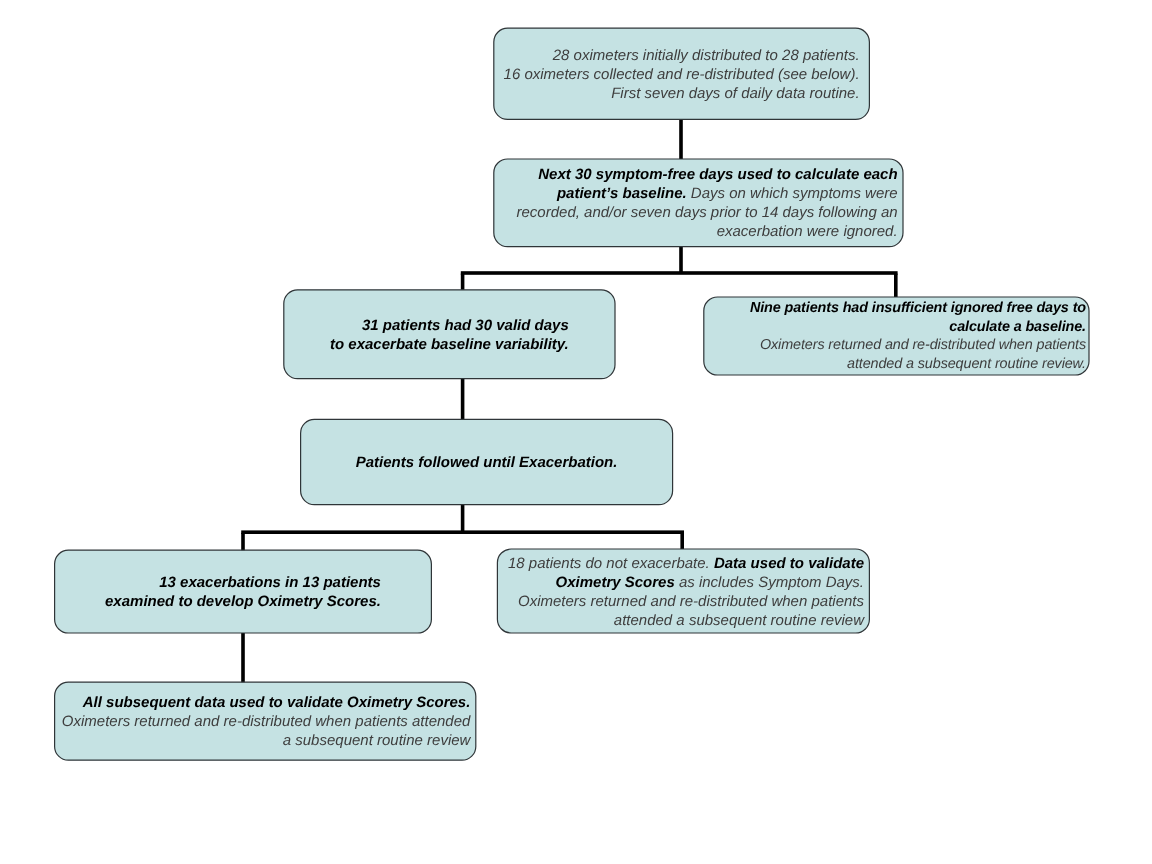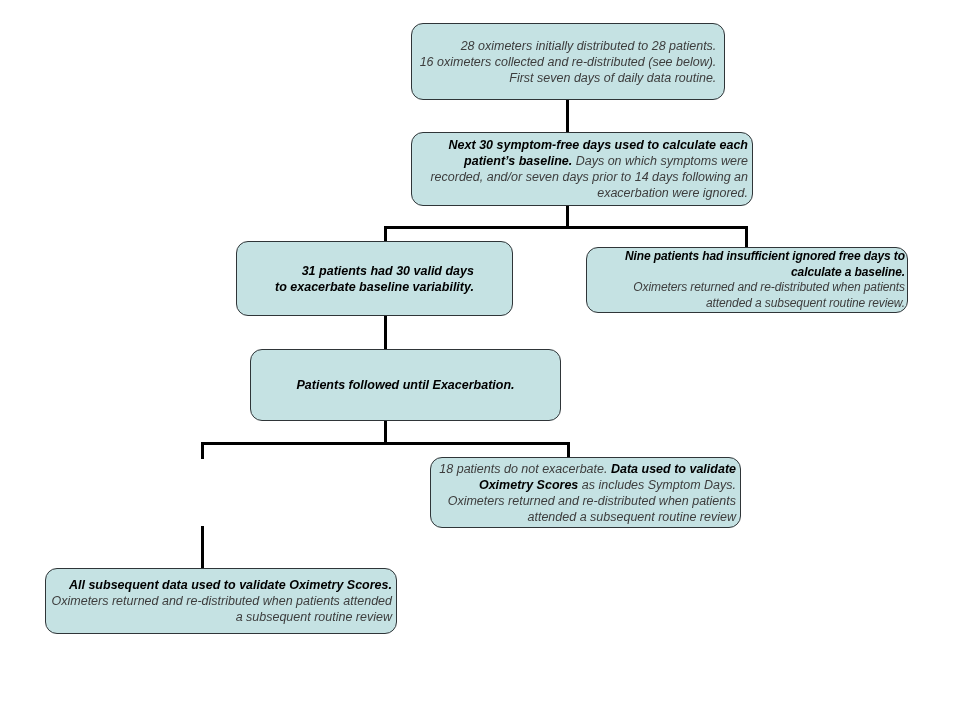--- a/index.html
+++ b/index.html
@@ -39,7 +39,7 @@
   #box4{left:586px;top:247px;width:322px;height:66px;font-size:12px;line-height:15.5px;letter-spacing:-0.1px;padding:0 2px;}
   #box5{left:230px;top:349px;width:311px;height:72px;margin-left:20px;}
   #box6{left:45px;top:458px;width:315px;height:70px;}
-  #box7{left:414px;top:457px;width:311px;height:71px;margin-left:16px;}
+  #box7{left:414px;top:457px;width:311px;height:71px;}
   #box8{left:45px;top:568px;width:352px;height:66px;}
 </style>
 </head>

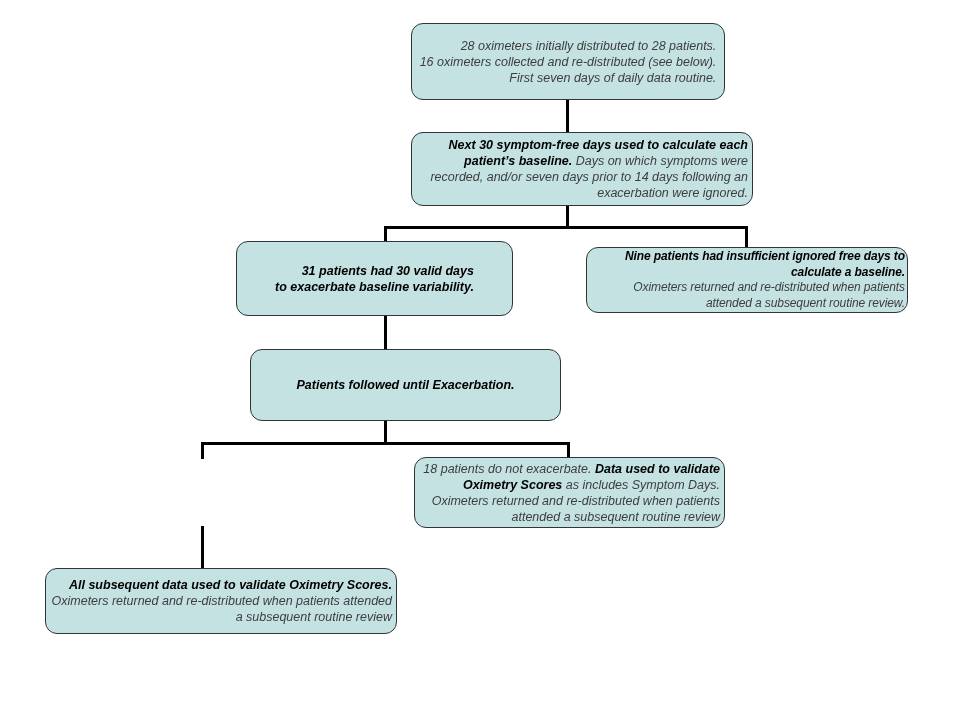--- a/index.html
+++ b/index.html
@@ -91,6 +91,12 @@
     </p>
   </div>
 
+  <div class="box" id="box6">
+    <p>
+      <span class="line b">13 exacerbations in 13 patients</span>
+      <span class="line b">examined to develop Oximetry Scores.</span>
+    </p>
+  </div>
 
   <div class="box" id="box7">
     <p><span>18 patients do not exacerbate. </span> <span class="b">Data used to validate Oximetry Scores</span><span> as includes Symptom Days.  Oximeters returned and re-distributed when patients attended a subsequent routine review</span></p>

